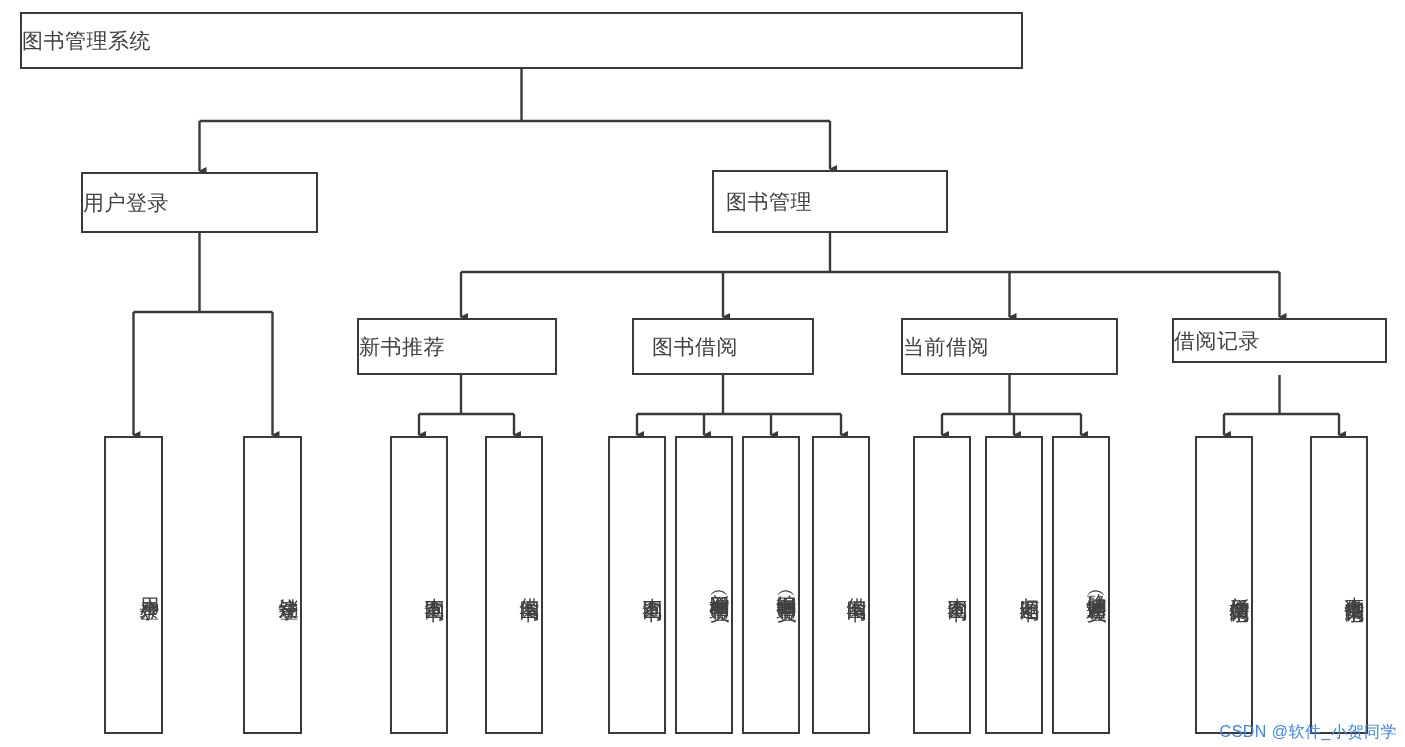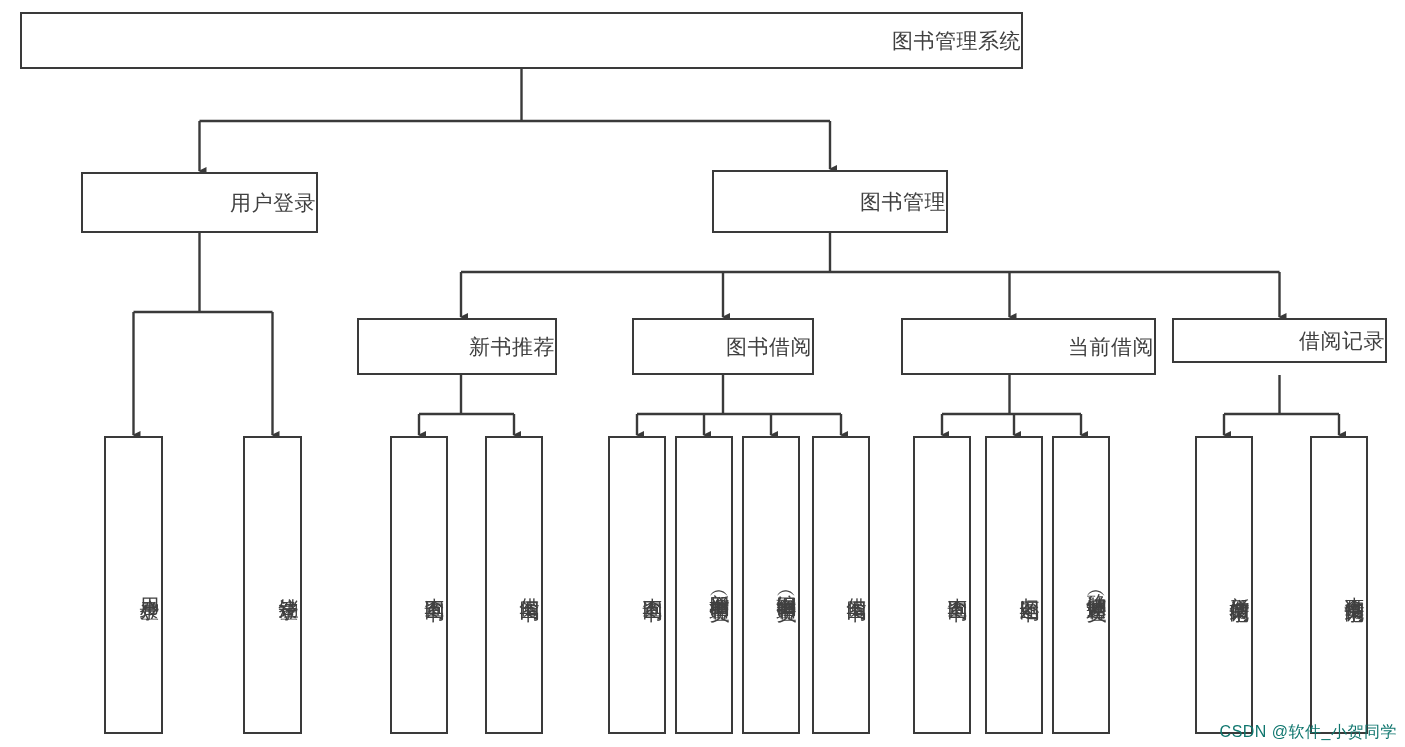--- a/index.html
+++ b/index.html
@@ -31,7 +31,7 @@
     border: 2px solid #3a3a3a;
     display: flex;
     align-items: center;
-    justify-content: flex-end;
+    justify-content: flex-start;
     color: #404040;
     line-height: 1.12;
     text-align: center;

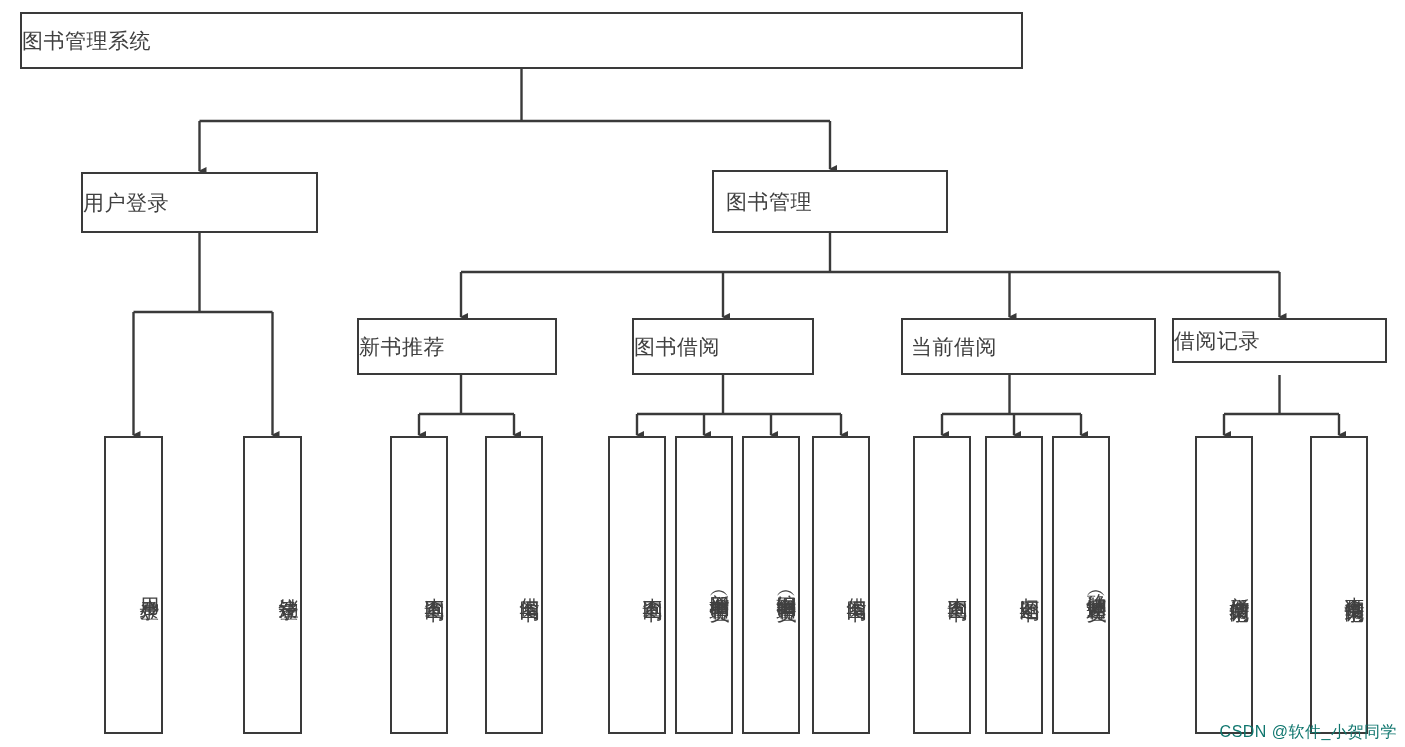--- a/index.html
+++ b/index.html
@@ -133,7 +133,7 @@
   <div class="node horiz" style="left: 357px; top: 318px; width: 200px; height: 57px;">
     <span>新书推荐</span>
   </div>
-  <div class="node horiz" style="left: 632px; top: 318px; width: 182px; height: 57px;">
+  <div class="node horiz" style="left: 632px; top: 318px; width: 182px; height: 57px; padding-left: 18px;">
     <span>图书借阅</span>
   </div>
   <div class="node horiz" style="left: 901px; top: 318px; width: 255px; height: 57px; padding-left: 8px;">

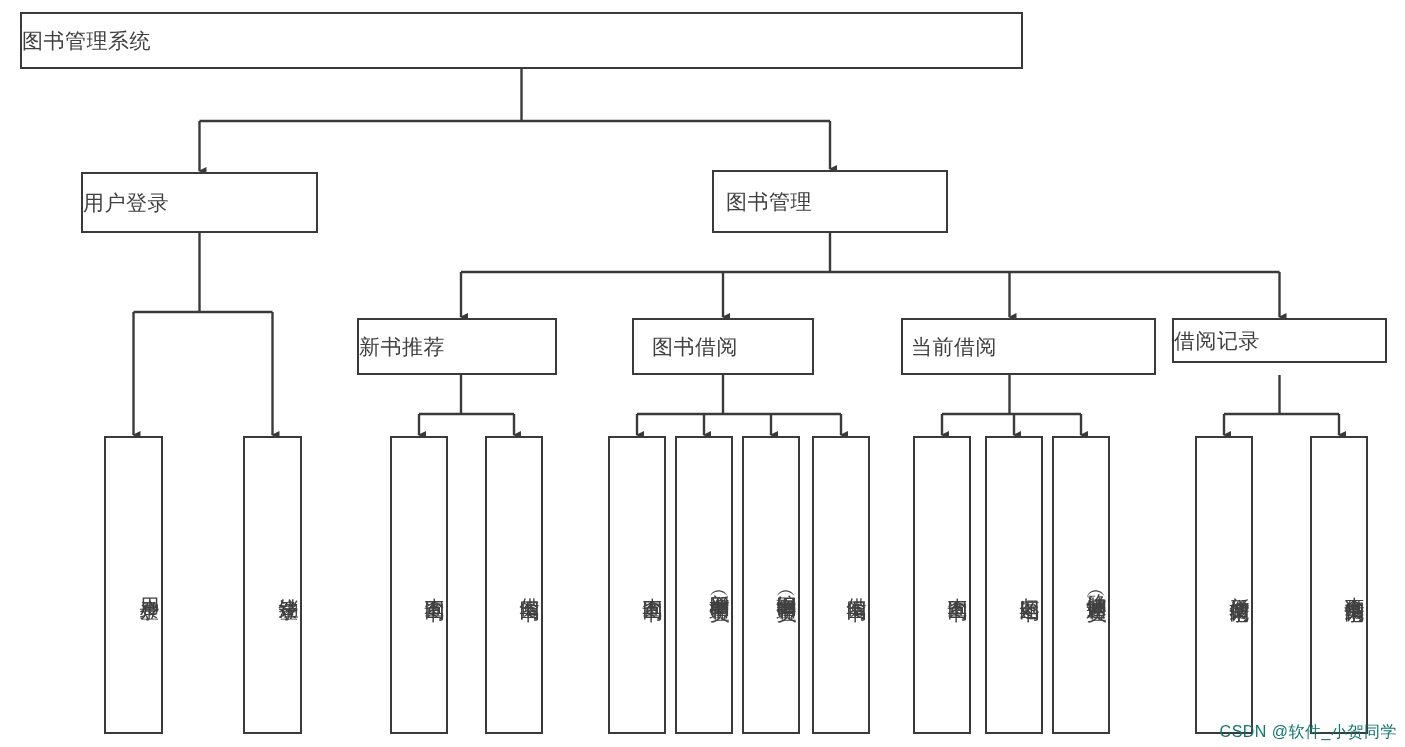--- a/index.html
+++ b/index.html
@@ -136,7 +136,7 @@
   <div class="node horiz" style="left: 632px; top: 318px; width: 182px; height: 57px; padding-left: 18px;">
     <span>图书借阅</span>
   </div>
-  <div class="node horiz" style="left: 901px; top: 318px; width: 255px; height: 57px; padding-left: 8px;">
+  <div class="node horiz" style="left: 901px; top: 318px; width: 217px; height: 57px;">
     <span>当前借阅</span>
   </div>
   <div class="node horiz" style="left: 1172px; top: 318px; width: 215px; height: 45px;">

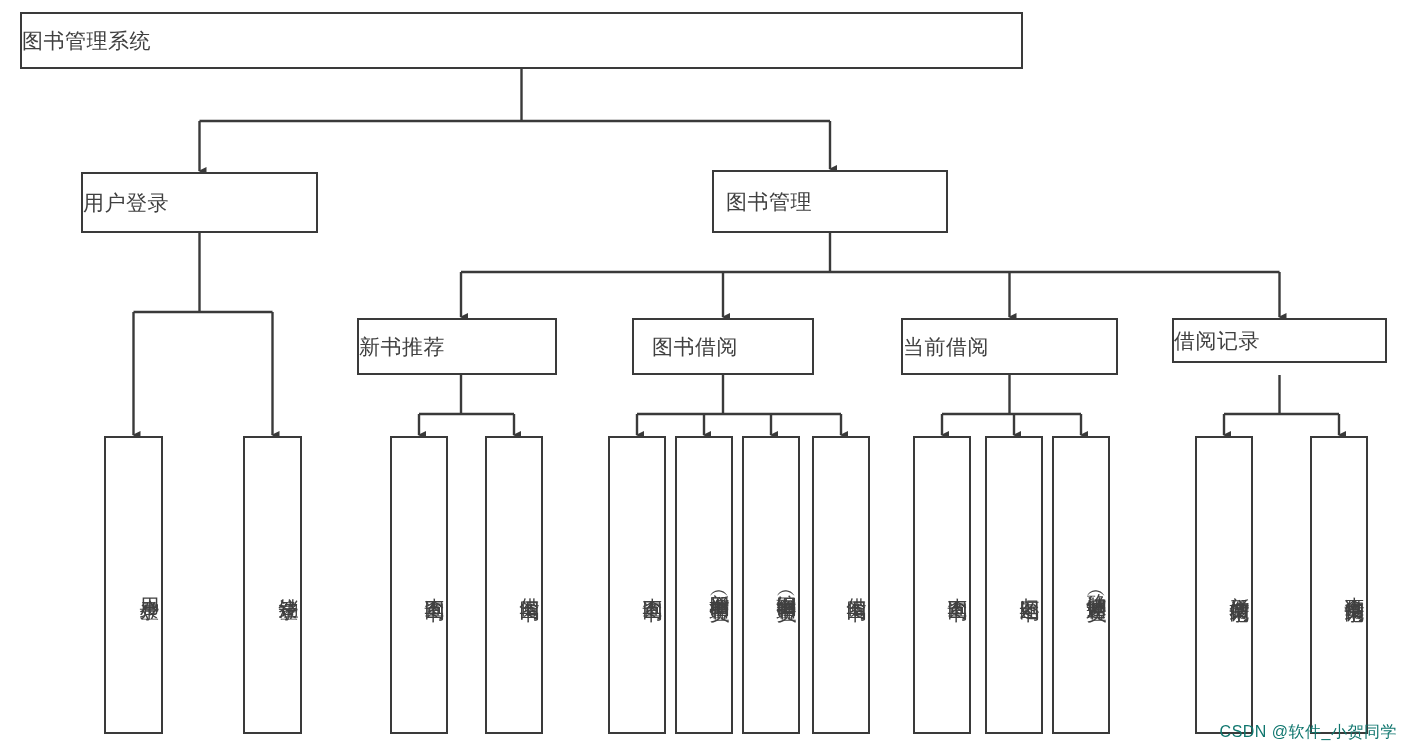--- a/index.html
+++ b/index.html
@@ -180,7 +180,7 @@
     <span>查询借阅记录</span>
   </div>
 
-  <div class="watermark" style="color: #0f766e;">CSDN @软件_小贺同学</div>
+  <div class="watermark" style="color: #3b82f6;">CSDN @软件_小贺同学</div>
 </div>
 
 </body></html>

